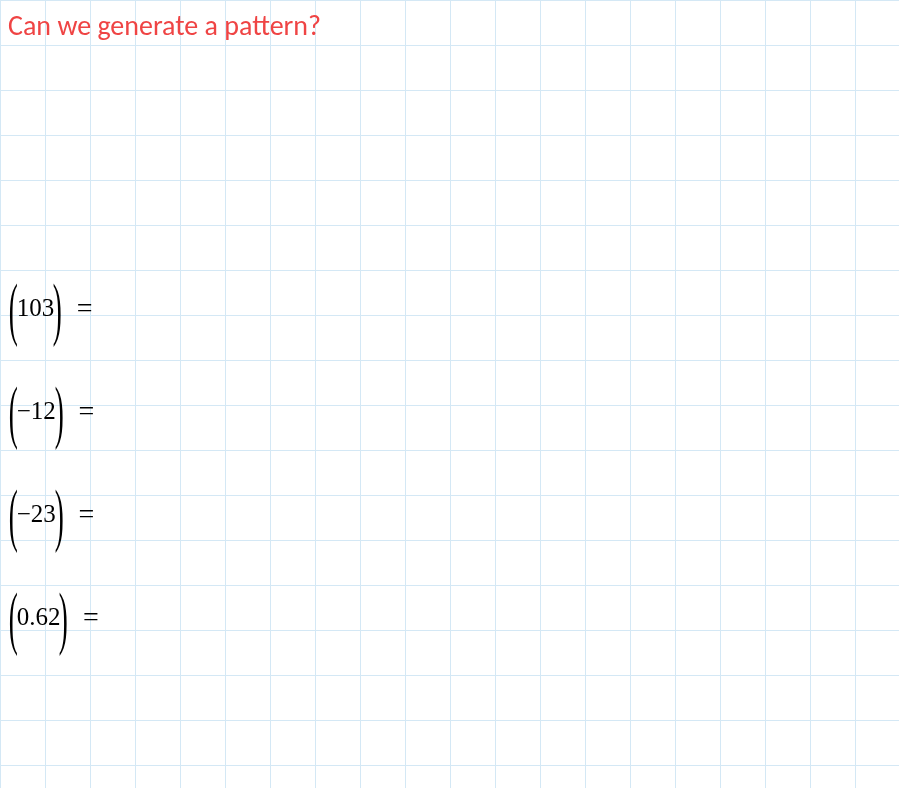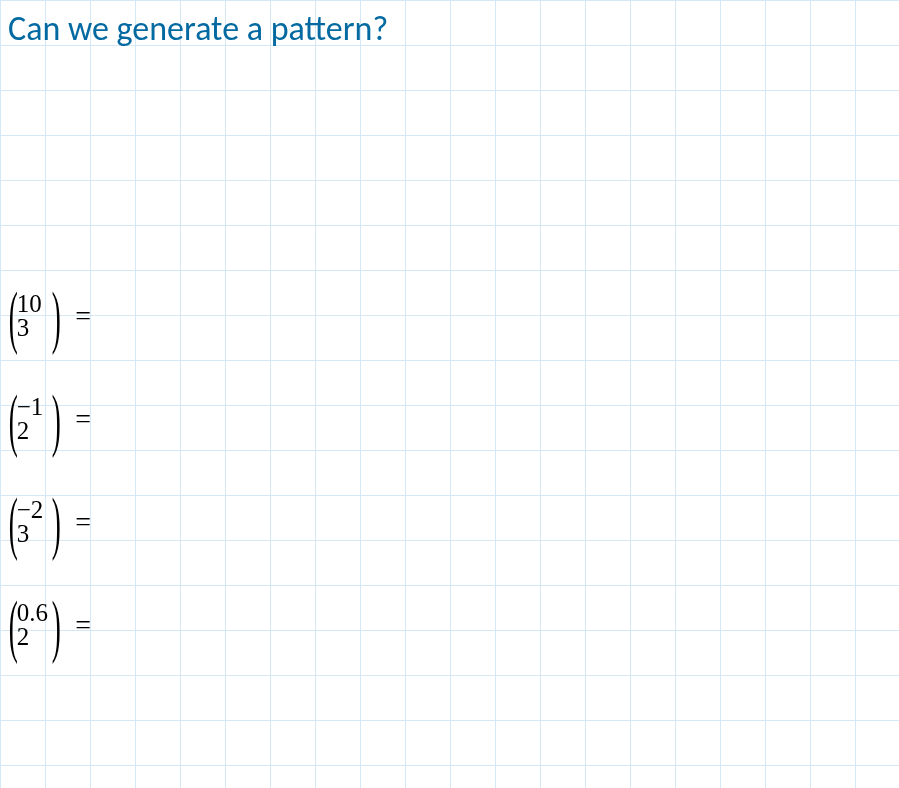--- a/index.html
+++ b/index.html
@@ -24,8 +24,8 @@
       position: absolute;
       top: 8px;
       left: 8px;
-      font-size: 34px;
-      color: #0369a1;
+      font-size: 28px;
+      color: #ef4444;
       font-weight: 400;
     }
     .equation-row {

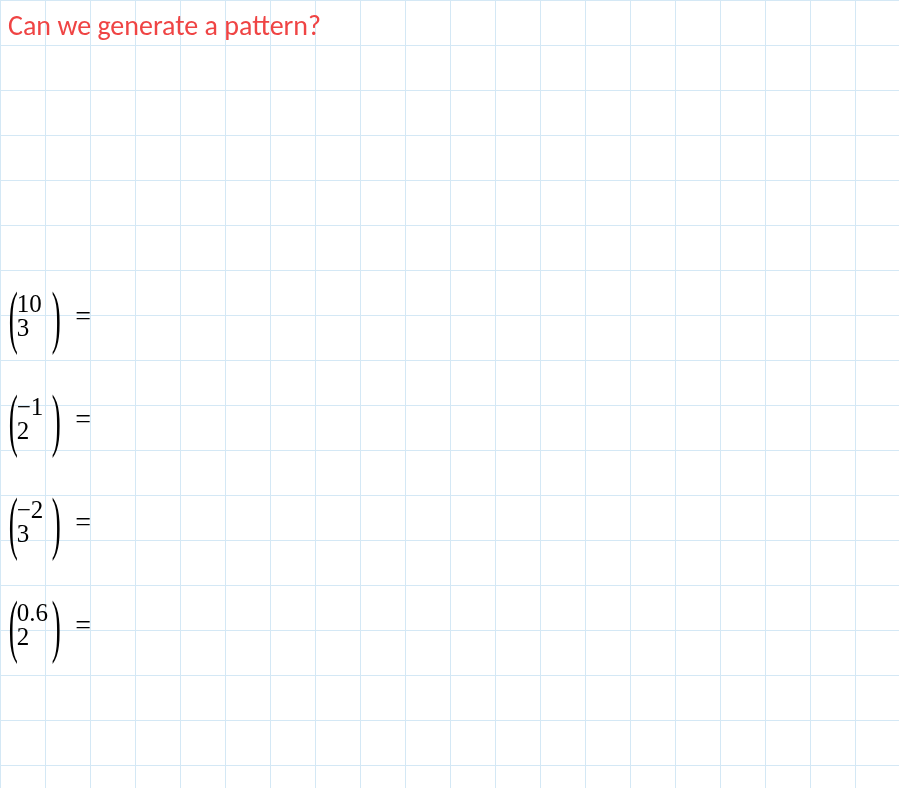--- a/index.html
+++ b/index.html
@@ -57,8 +57,8 @@
     }
     .stack {
       display: inline-flex;
-      flex-direction: column;
-      align-items: flex-start;
+      flex-direction: row;
+      align-items: center;
       line-height: 0.95;
       font-size: 25px;
       margin: 0 -2px;

